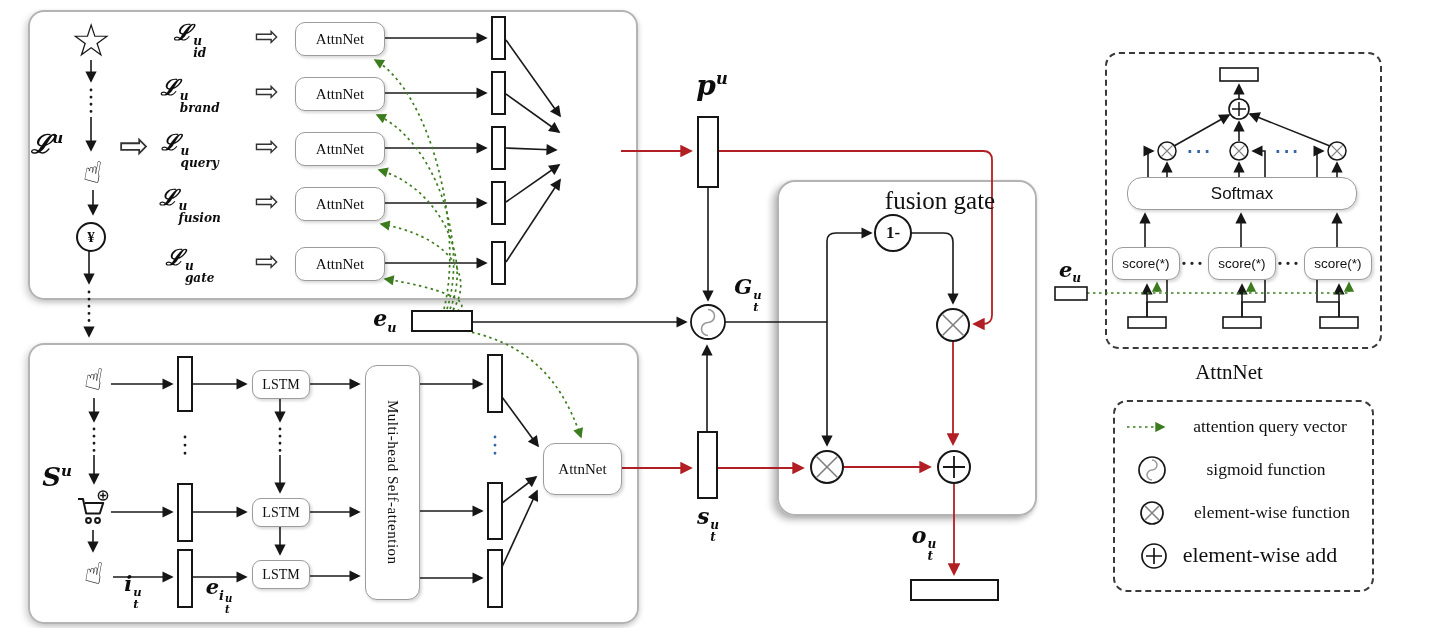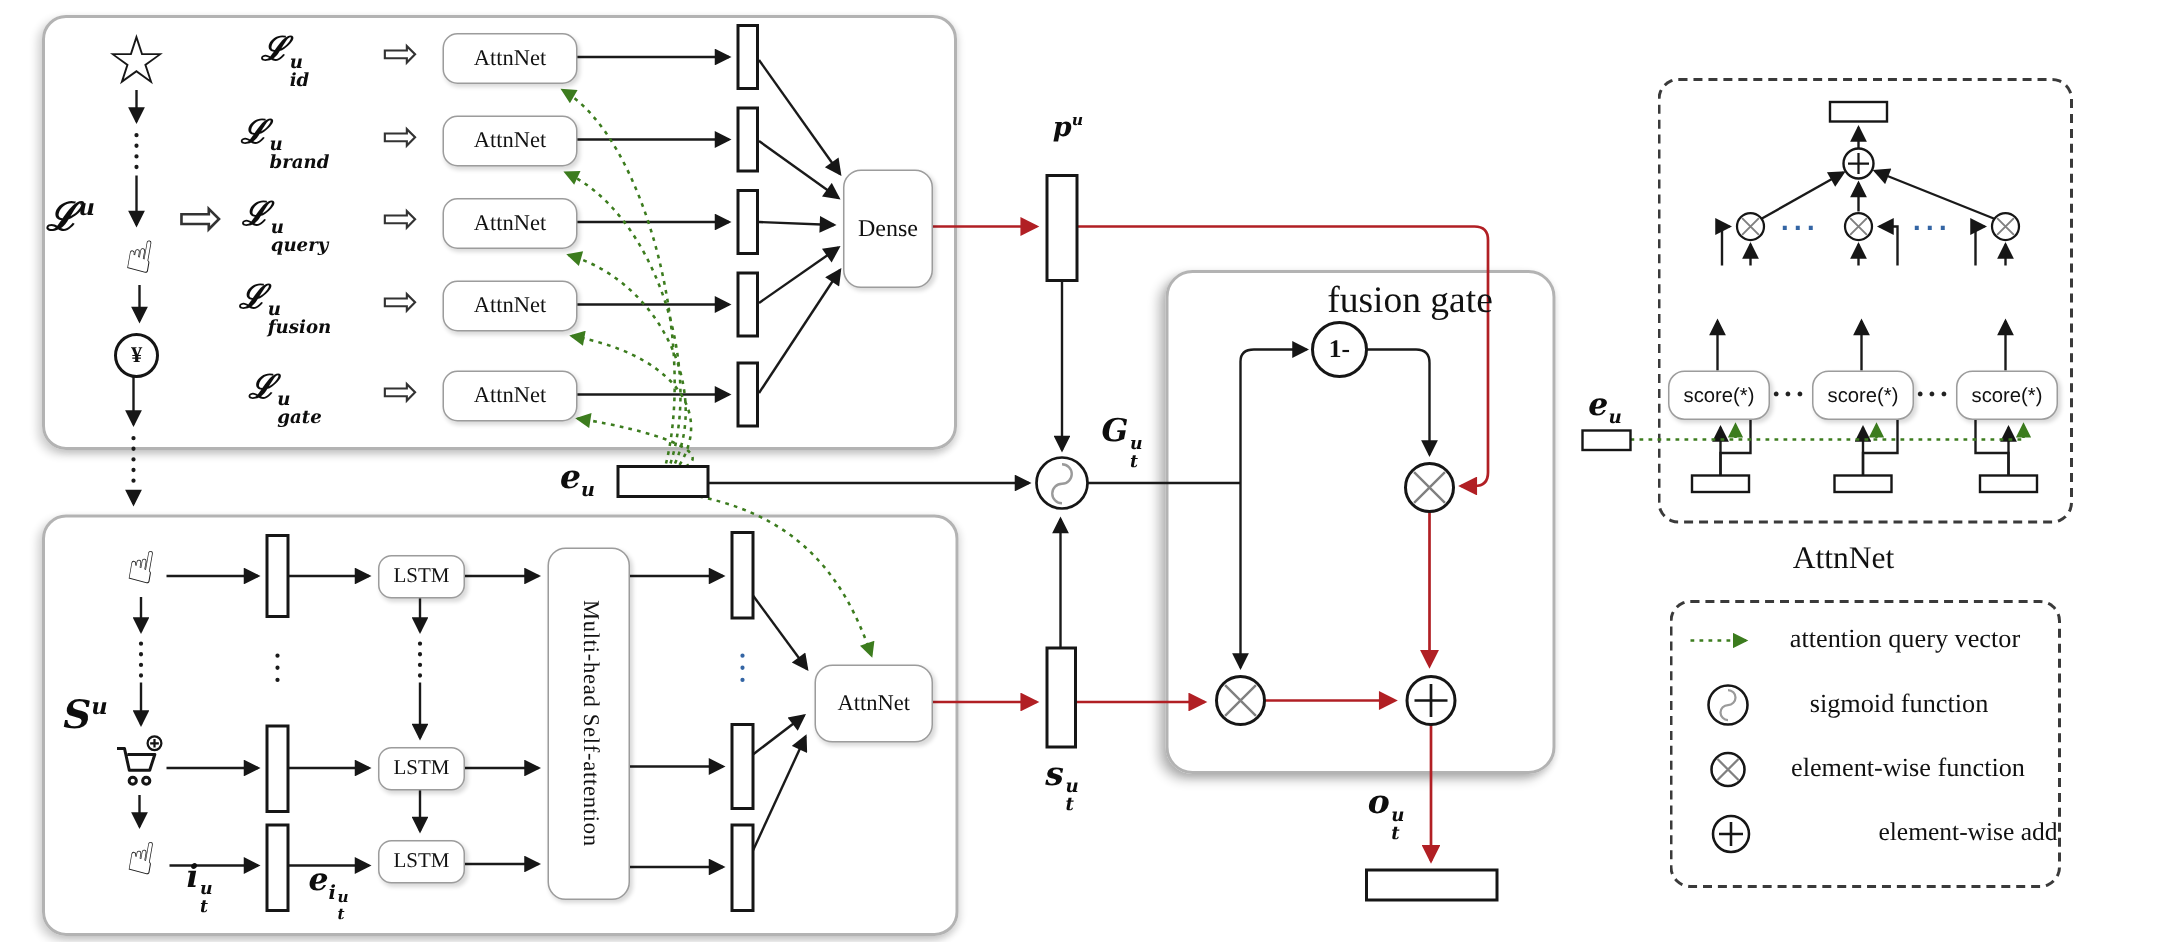--- a/index.html
+++ b/index.html
@@ -19,7 +19,7 @@
   .sansbox{font-family:"Liberation Sans","DejaVu Sans",sans-serif;}
   
   .mathl{font-family:"DejaVu Serif","Liberation Serif",serif;font-style:italic;font-weight:600;color:#0d0d0d;}
-  .fs26{font-size:26px;} .fs23{font-size:18px;} .fs22{font-size:22px;} .fs21{font-size:21px;}
+  .fs26{font-size:26px;} .fs23{font-size:28px;} .fs22{font-size:22px;} .fs21{font-size:21px;}
   .mathl sup{font-size:0.58em;font-style:italic;}
   .mathl sub{font-size:0.58em;font-style:italic;}
   .ss{display:inline-flex;flex-direction:column;align-items:flex-start;font-size:0.55em;

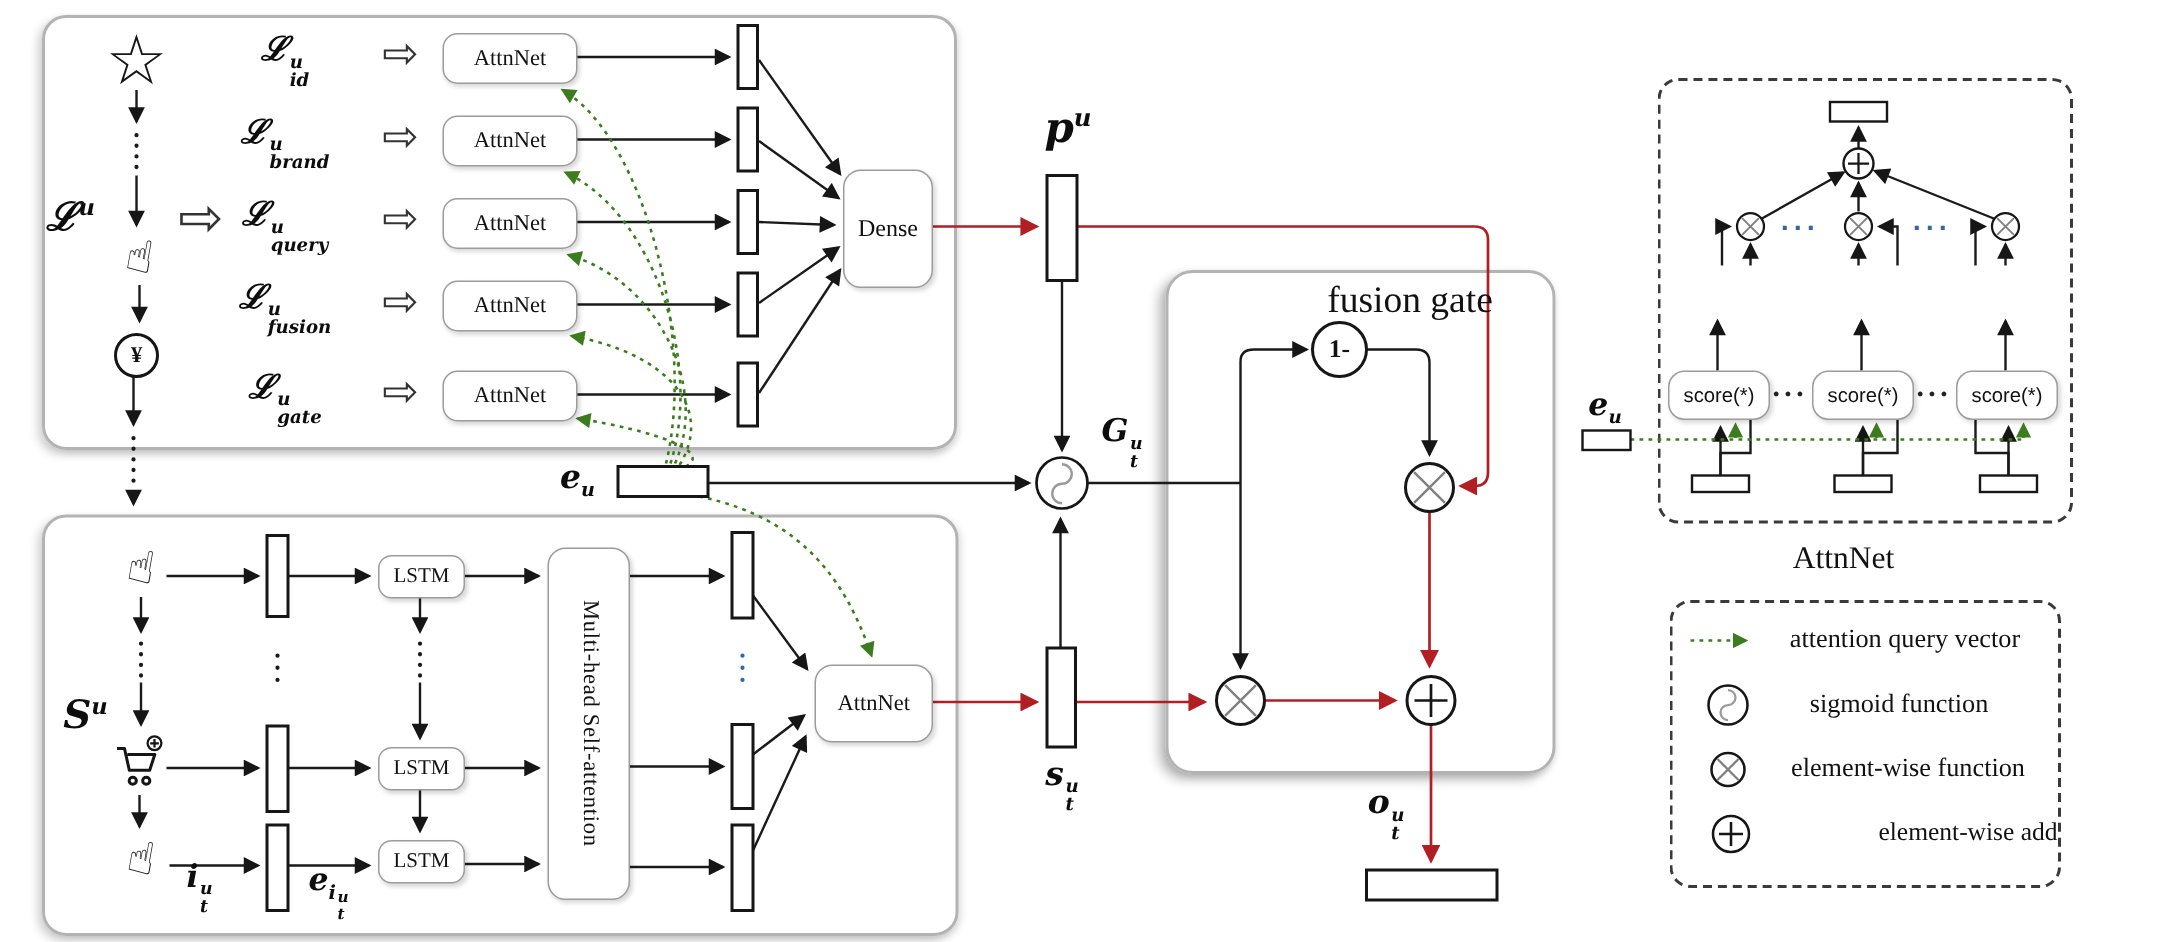--- a/index.html
+++ b/index.html
@@ -236,9 +236,6 @@
   <div class="nodebox" style="left:295px;top:247px;width:88px;height:32px;font-size:15px;">
       <span>AttnNet</span>
     </div>
-  <div class="nodebox" style="left:562px;top:113px;width:58px;height:77px;font-size:16px;border-radius:12px;">
-      <span>Dense</span>
-    </div>
   <div class="nodebox" style="left:252px;top:370px;width:56px;height:27px;font-size:14px;border-radius:9px;">
       <span>LSTM</span>
     </div>

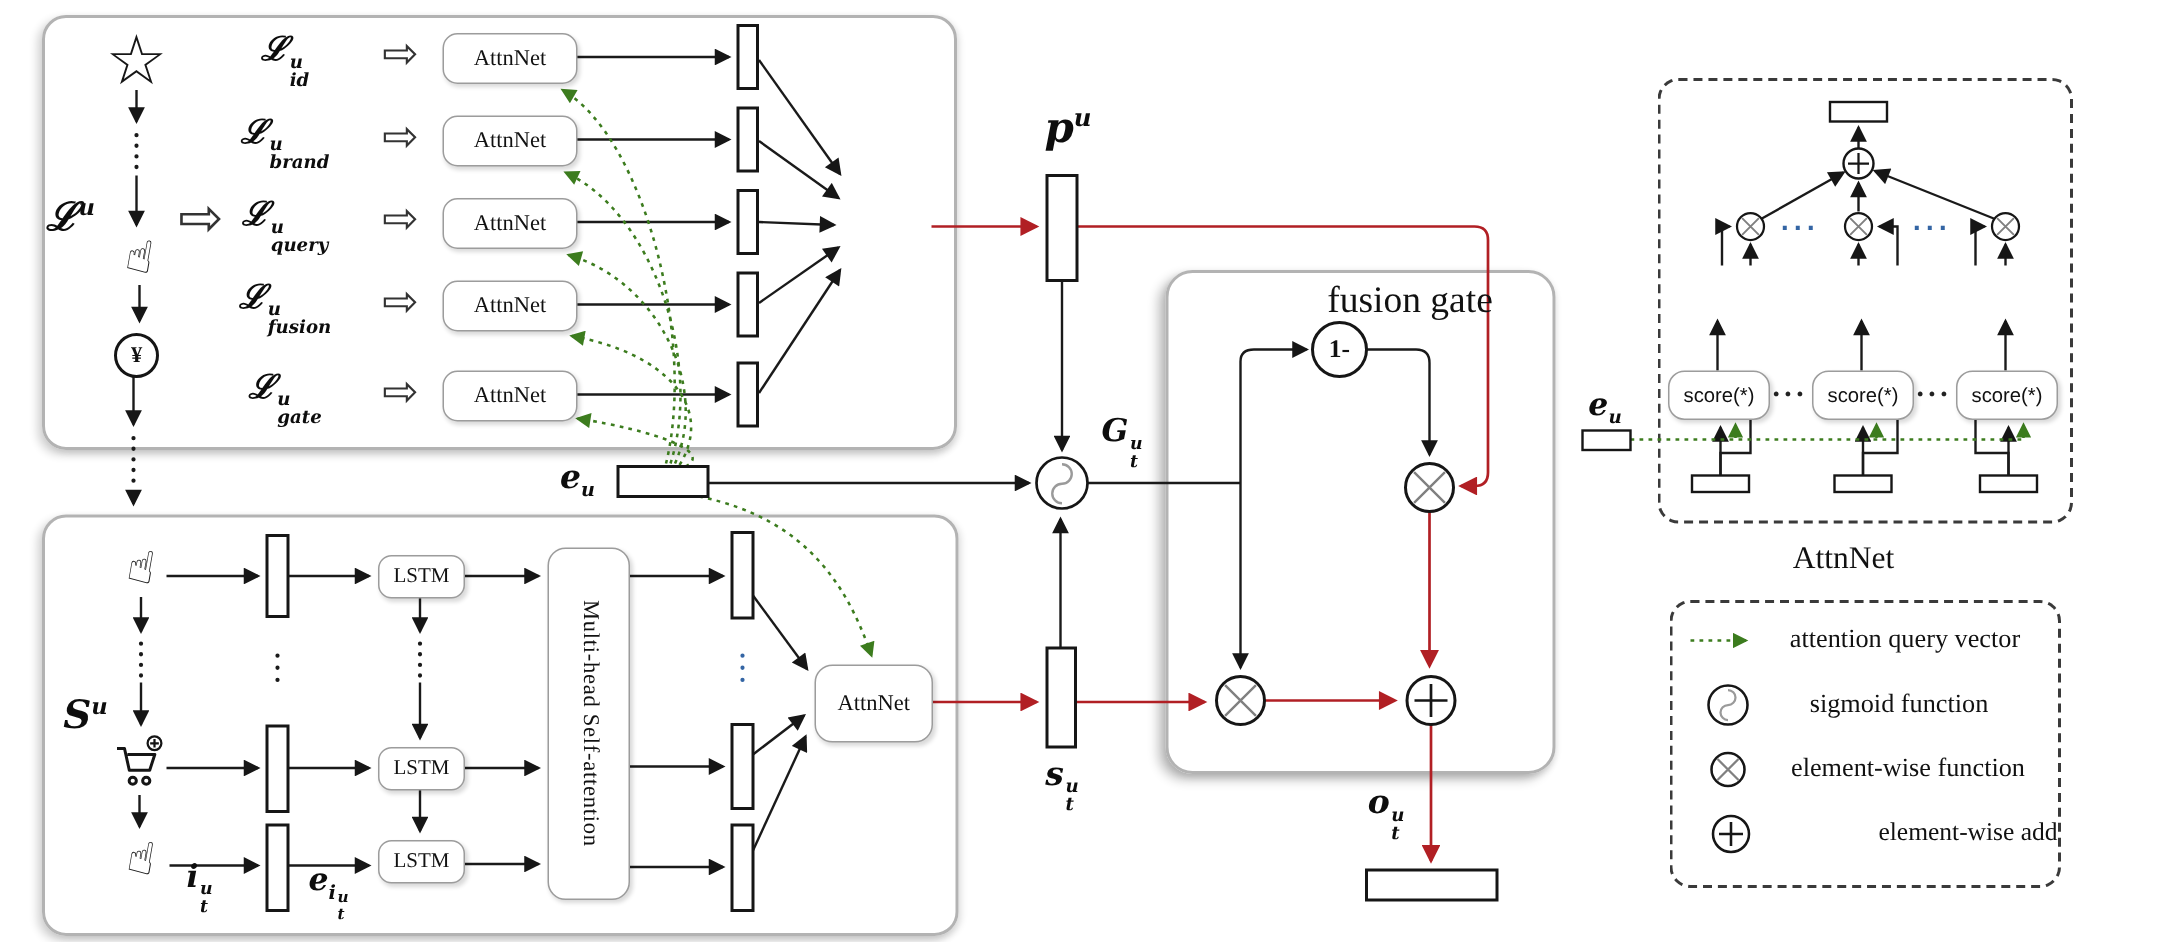--- a/index.html
+++ b/index.html
@@ -251,6 +251,9 @@
   <div class="nodebox" style="left:543px;top:443px;width:77px;height:50px;font-size:15px;border-radius:12px;">
       <span>AttnNet</span>
     </div>
+  <div class="nodebox sansbox" style="left:1127px;top:177px;width:228px;height:31px;font-size:17px;border-radius:15px;">
+      <span>Softmax</span>
+    </div>
   <div class="nodebox sansbox" style="left:1112px;top:247px;width:66px;height:31px;font-size:13.5px;border-radius:11px;">
       <span>score(*)</span>
     </div>

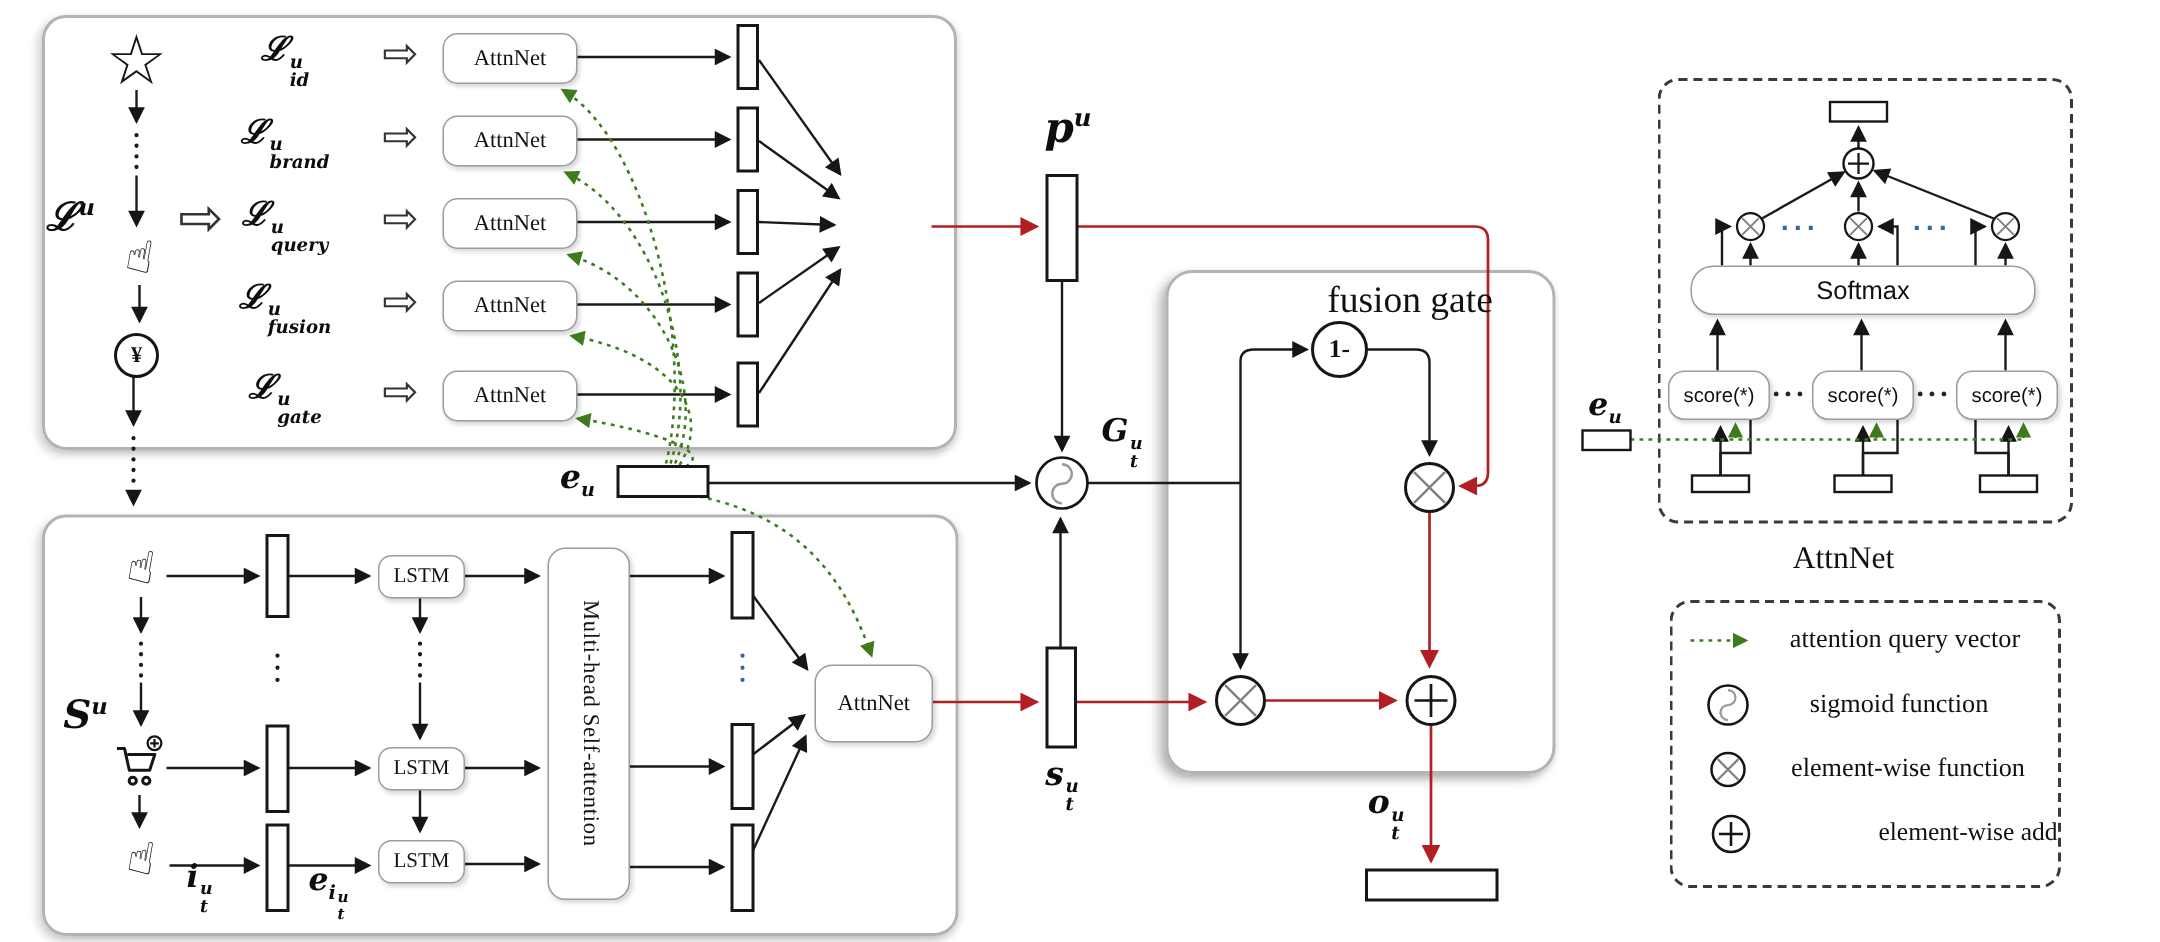--- a/index.html
+++ b/index.html
@@ -349,7 +349,7 @@
   <div class="abs ctr serift lbl" style="left:1270px;top:426px;font-size:17.5px;"><span>attention query vector</span></div>
   <div class="abs ctr serift lbl" style="left:1266px;top:469px;font-size:17.5px;"><span>sigmoid function</span></div>
   <div class="abs ctr serift lbl" style="left:1272px;top:512px;font-size:17.5px;"><span>element-wise function</span></div>
-  <div class="abs ctr serift lbl" style="left:1312px;top:555px;font-size:17px;font-family:Liberation Serif, serif;"><span>element-wise add</span></div>
+  <div class="abs ctr serift lbl" style="left:1260px;top:555px;font-size:22px;font-family:Liberation Serif, serif;"><span>element-wise add</span></div>
 
 </div>
 

